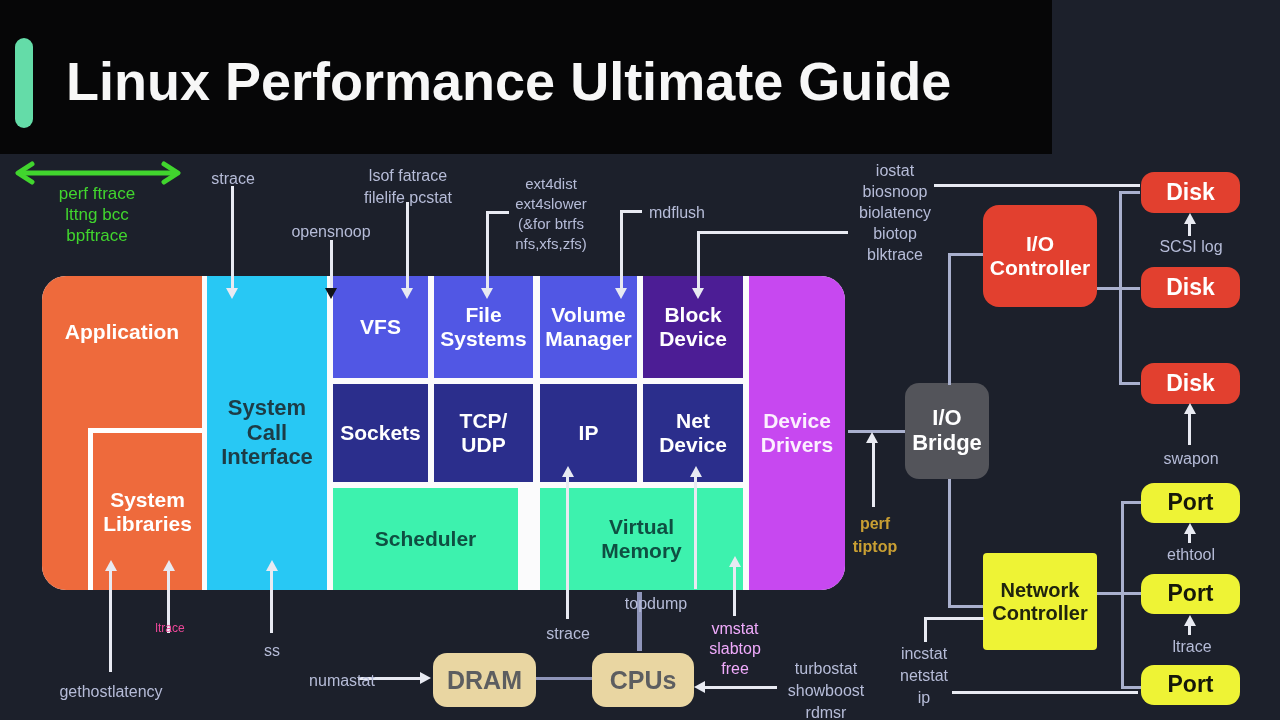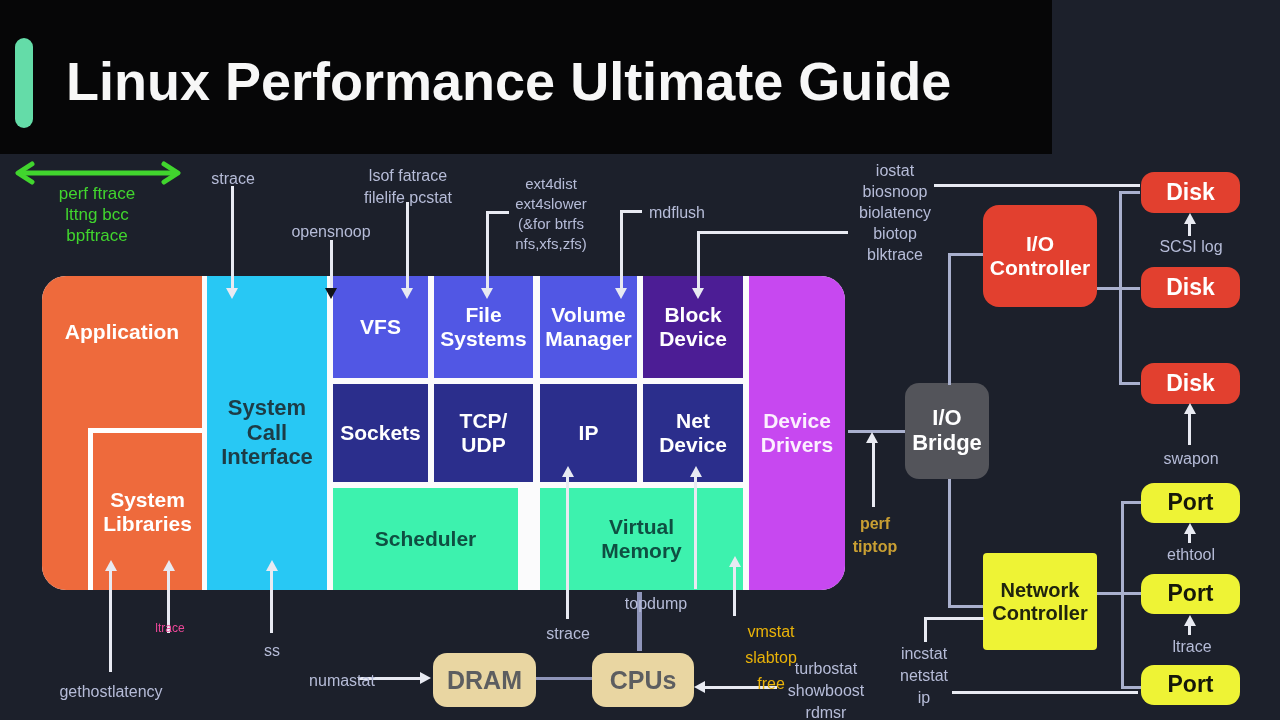--- a/index.html
+++ b/index.html
@@ -158,7 +158,7 @@
       <div class="lbl" style="left: 314px; top: 670px; font-size: 16px; line-height: 21px; color: rgb(182, 188, 216); margin-left: 28px;">numastat</div>
       <div class="lbl" style="left: 568px; top: 623px; font-size: 16px; line-height: 21px; color: rgb(182, 188, 216);">strace</div>
       <div class="lbl" style="left: 656px; top: 593px; font-size: 16px; line-height: 21px; color: rgb(182, 188, 216);">topdump</div>
-      <div class="lbl" style="left: 735px; top: 619px; font-size: 16px; line-height: 26px; color: #eab308; margin-left: 36px;">vmstat
+      <div class="lbl" style="left: 735px; top: 619px; font-size: 16px; line-height: 20px; color: #f0abfc;">vmstat
 slabtop
 free</div>
       <div class="lbl" style="left: 826px; top: 658px; font-size: 16px; line-height: 22px; color: rgb(182, 188, 216);">turbostat

